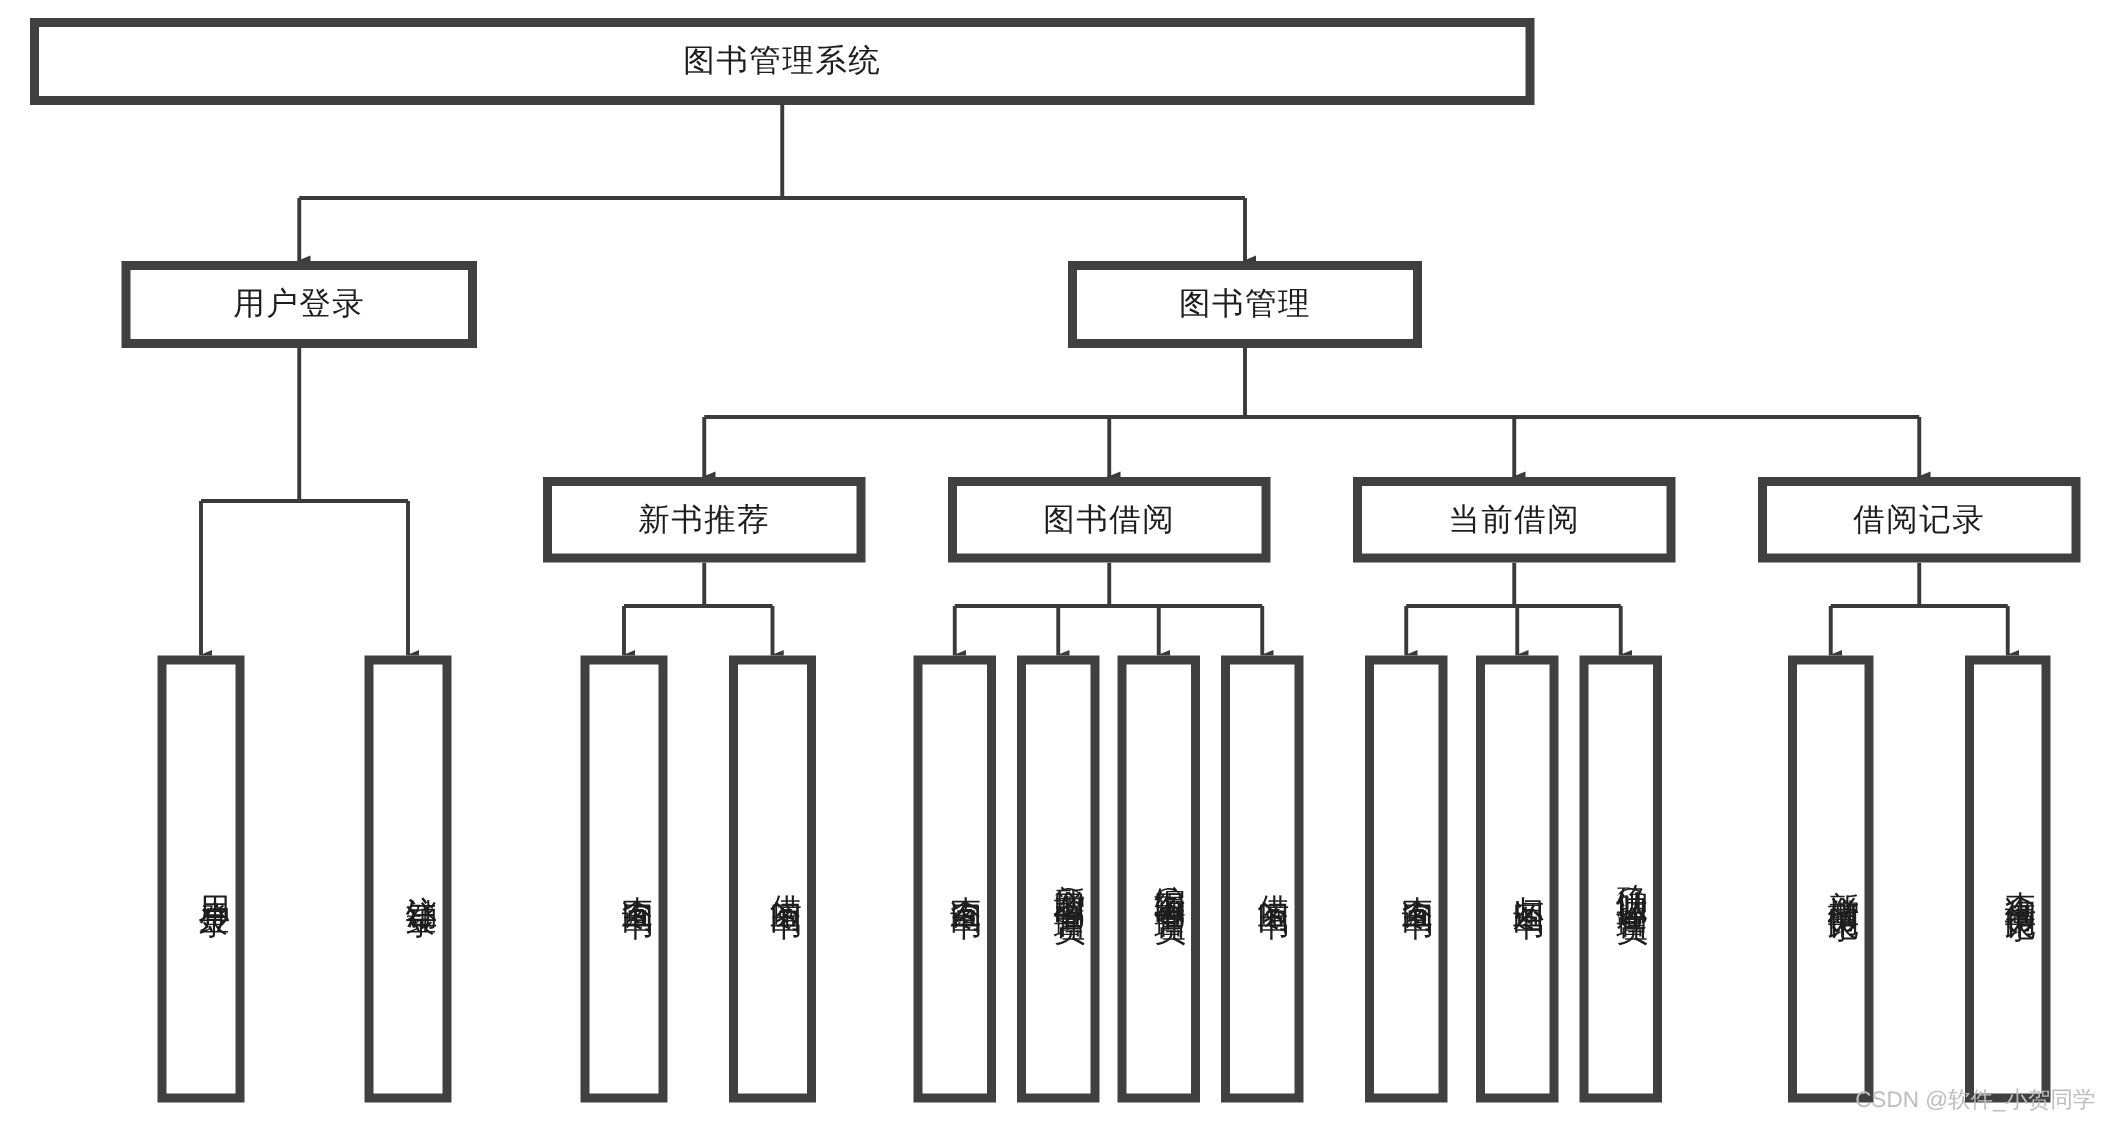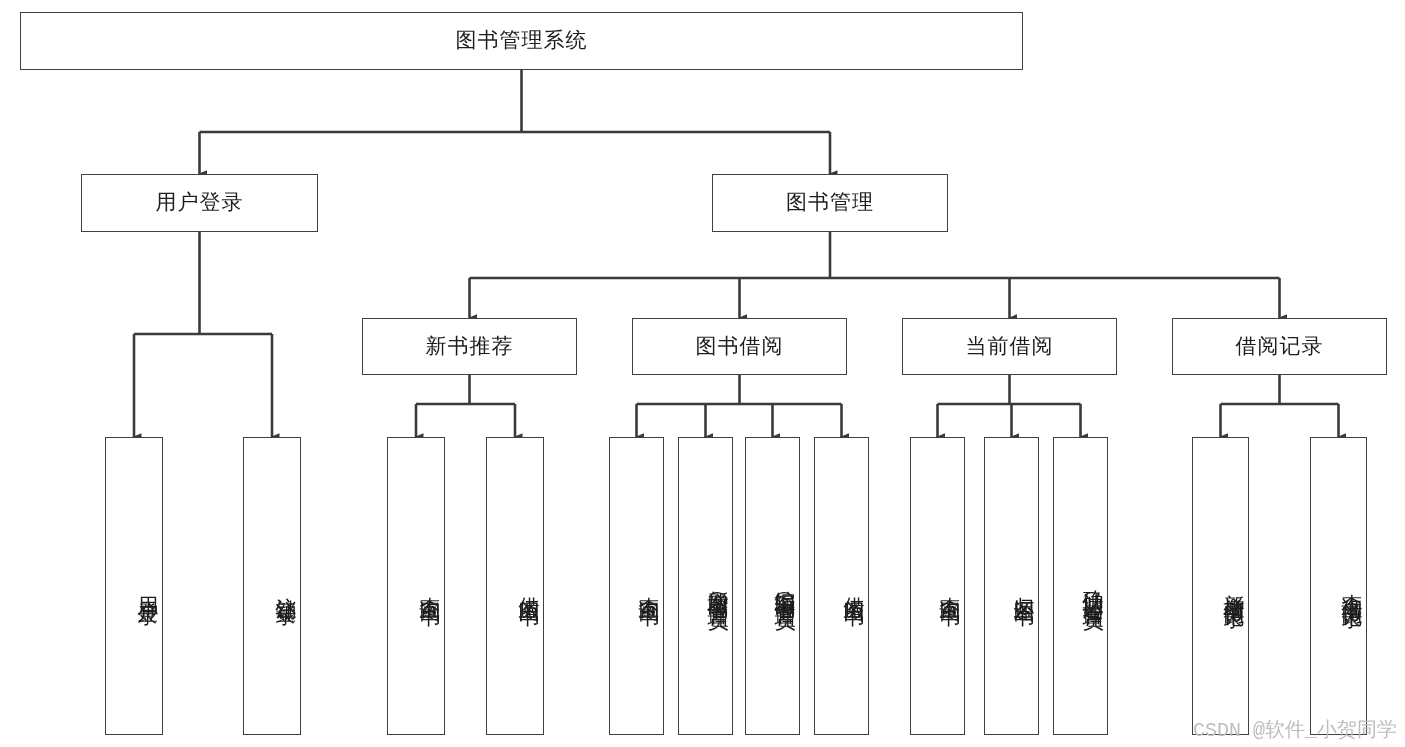--- a/index.html
+++ b/index.html
@@ -23,7 +23,7 @@
     position:absolute;
     box-sizing:border-box;
     background:#ffffff;
-    border:1px solid #404040;
+    border:6px solid #404040;
     display:flex;
     align-items:center;
     justify-content:center;

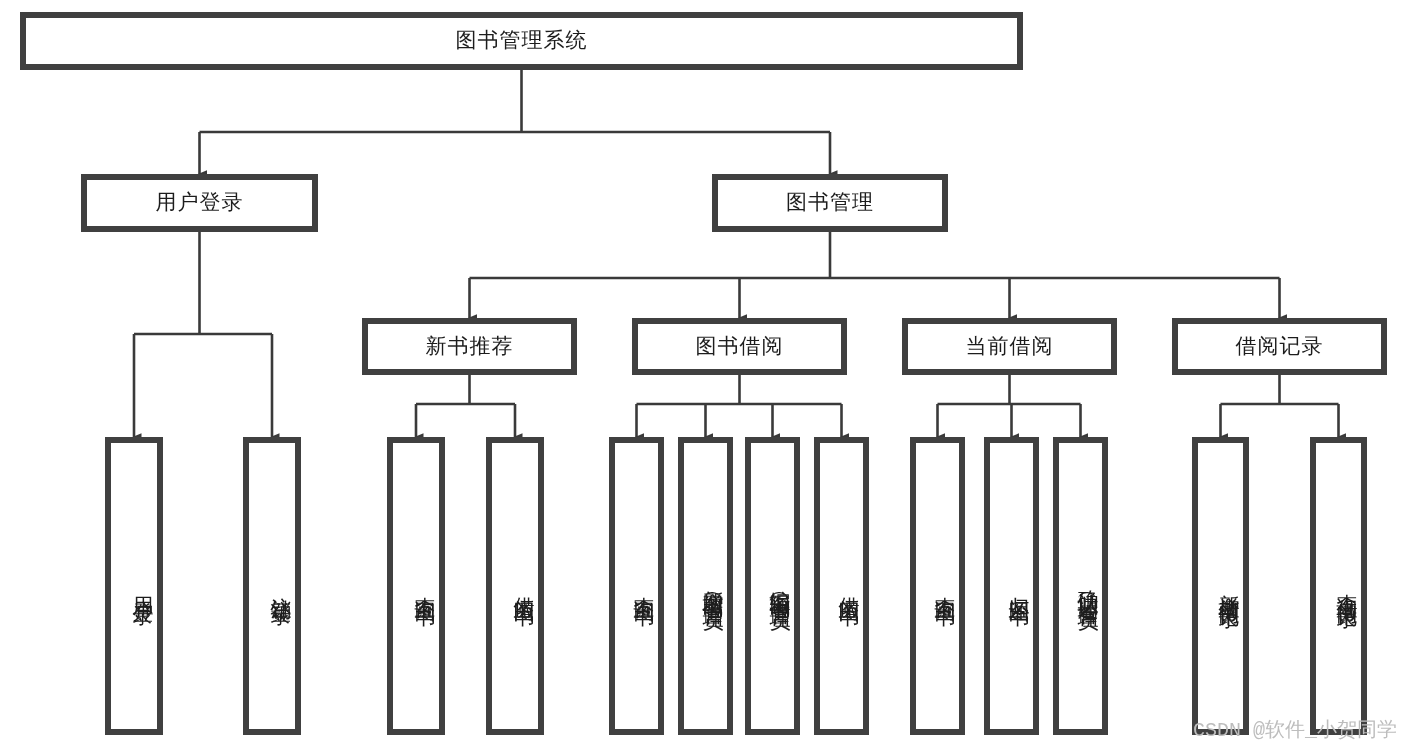--- a/index.html
+++ b/index.html
@@ -55,11 +55,11 @@
     position:absolute;
     right:8px;
     bottom:4px;
-    font-size:20px;
+    font-size:15px;
     color:#bdbdbd;
     z-index:5;
     white-space:nowrap;
-    font-family:Liberation Mono, monospace;
+    font-family:Liberation Sans, sans-serif;
   }
 </style>
 </head>

